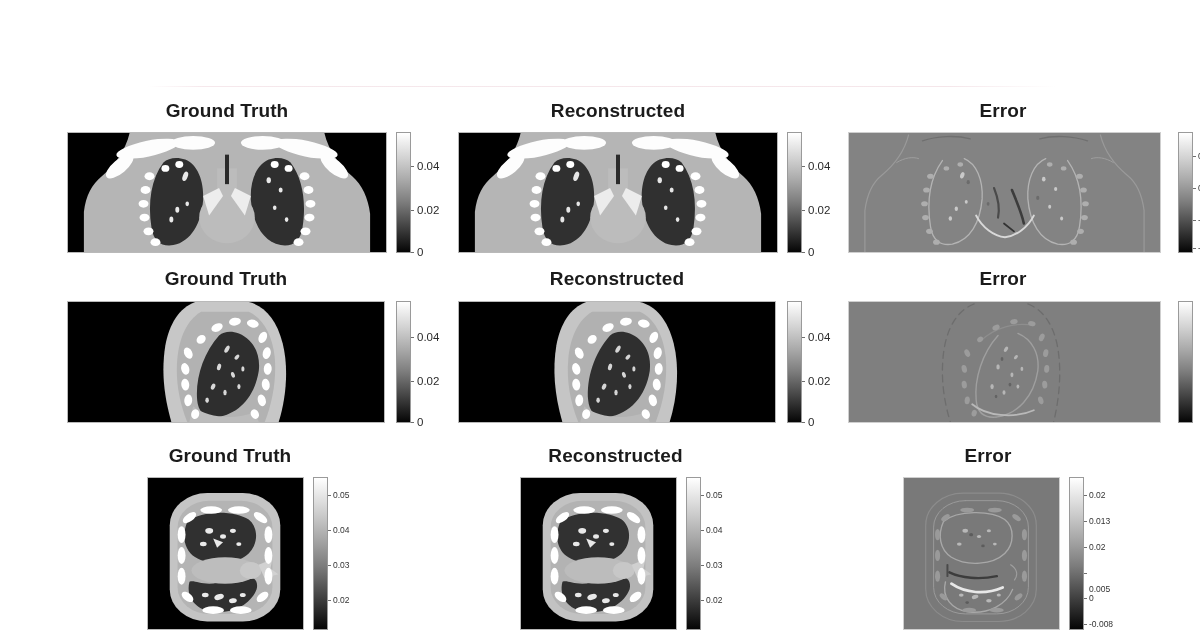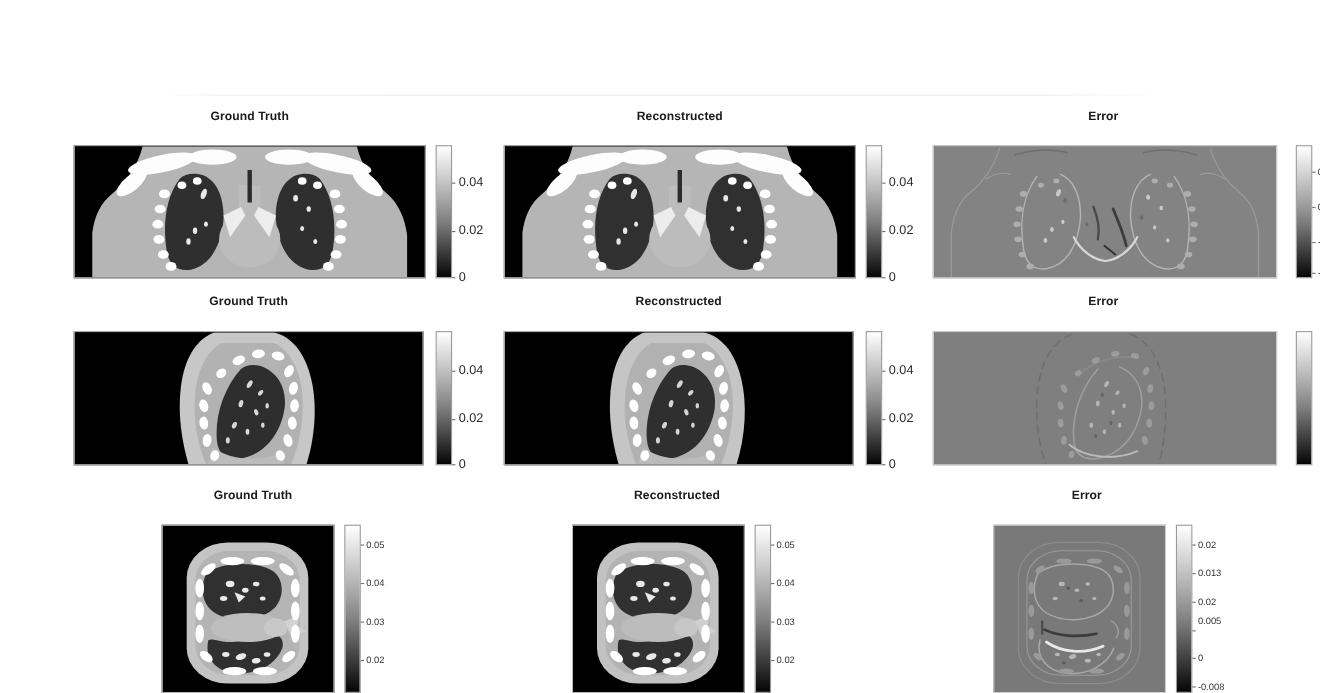--- a/index.html
+++ b/index.html
@@ -43,7 +43,7 @@
   .panel-title {
     position: absolute;
     text-align: center;
-    font-size: 11px;
+    font-size: 19px;
     font-weight: 700;
     color: #1b1b1b;
     letter-spacing: 0.1px;

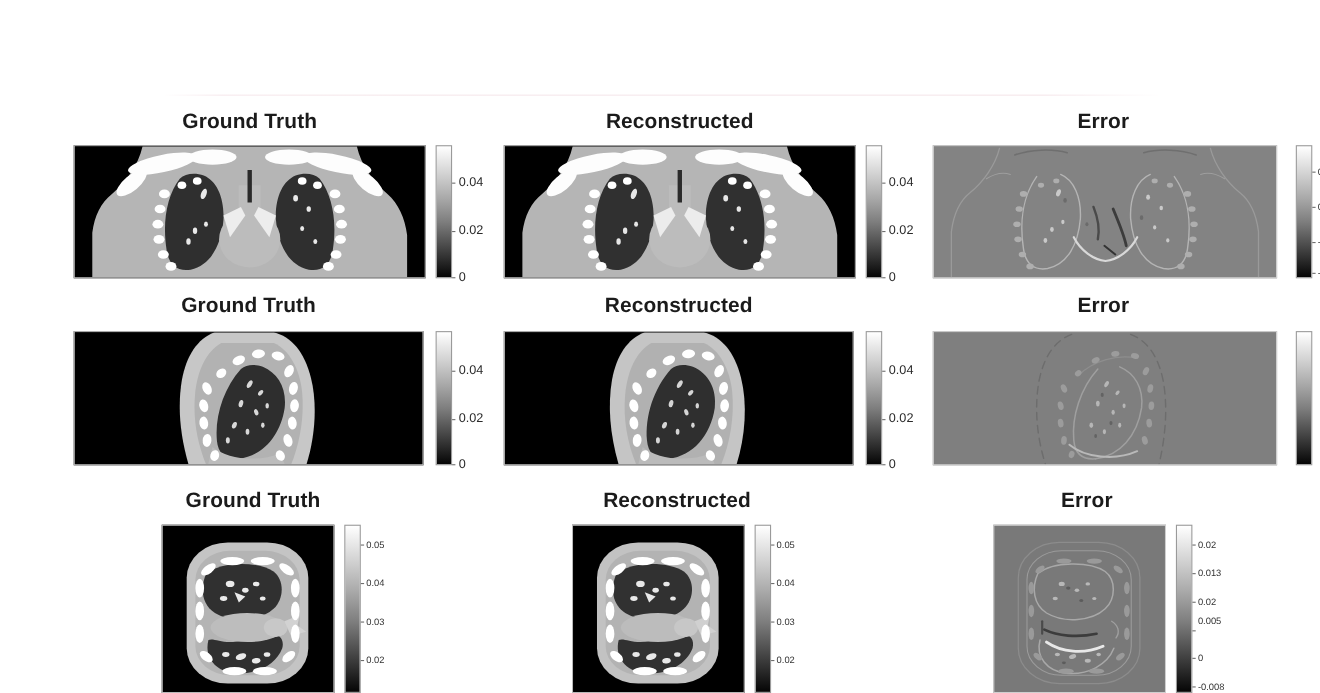--- a/index.html
+++ b/index.html
@@ -653,7 +653,7 @@
       <div class="cbar-tick" style="top:70px;"></div>
       <div class="cbar-label sm" style="top:70px;">0.02</div>
       <div class="cbar-tick" style="top:96px;"></div>
-      <div class="cbar-label sm" style="top:87px;">0.005</div>
+      <div class="cbar-label sm" style="top:112px;">0.005</div>
       <div class="cbar-tick" style="top:121px;"></div>
       <div class="cbar-label sm" style="top:121px;">0</div>
       <div class="cbar-tick" style="top:147px;"></div>

